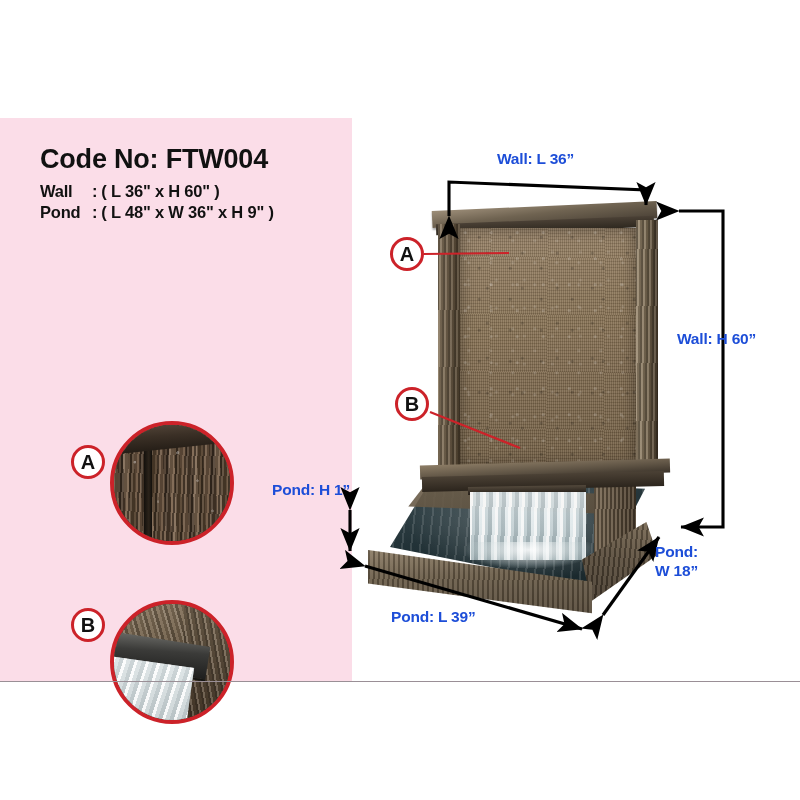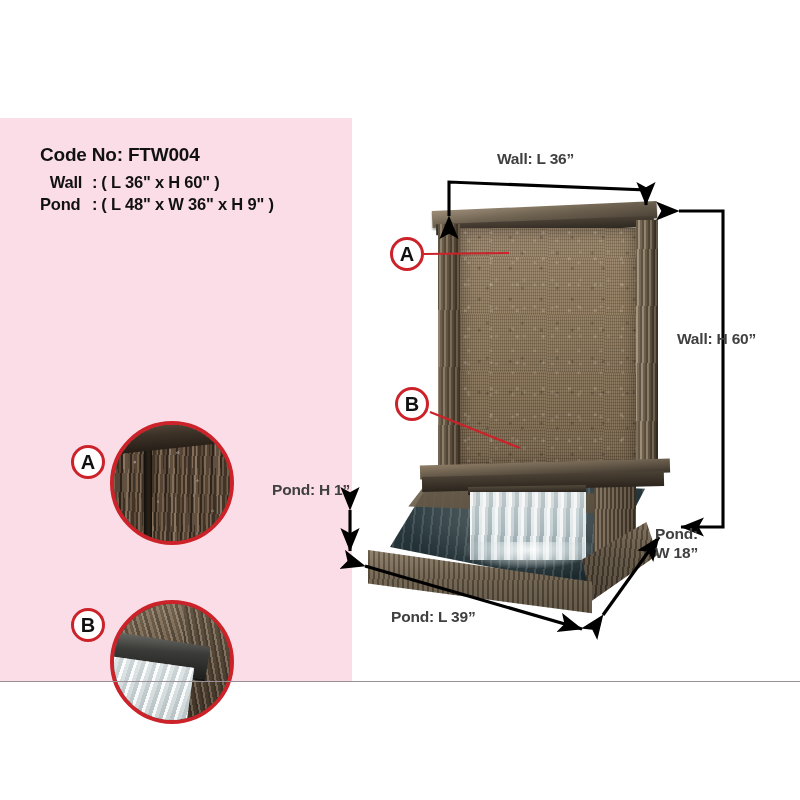--- a/index.html
+++ b/index.html
@@ -30,7 +30,7 @@
     width: 300px;
   }
   #code-line {
-    font-size: 19px; font-weight: bold; color: #111111;
+    font-size: 27px; font-weight: bold; color: #111111;
     letter-spacing: -0.2px; line-height: 1.1;
     white-space: nowrap;
   }

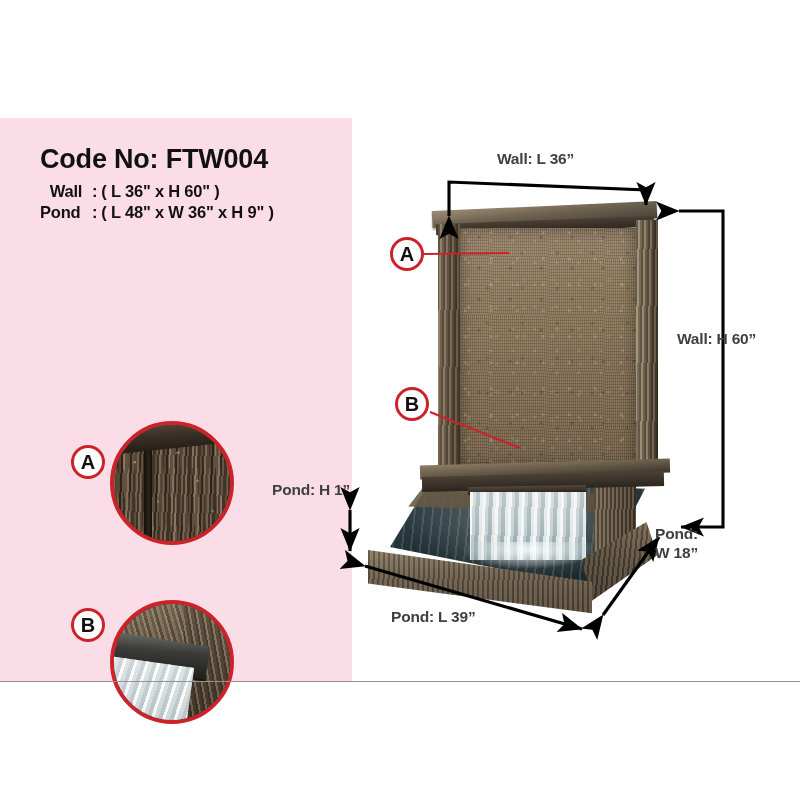--- a/index.html
+++ b/index.html
@@ -271,7 +271,7 @@
   #dims { position: absolute; inset: 0; pointer-events: none; }
   .dimtext {
     position: absolute;
-    font-size: 15.5px; font-weight: bold; color: #404040;
+    font-size: 15.5px; font-weight: bold; color: #1d4ed8;
     letter-spacing: -0.2px; white-space: nowrap; line-height: 1.2;
   }
   #dim-wall-l { left: 497px; top: 150px; }

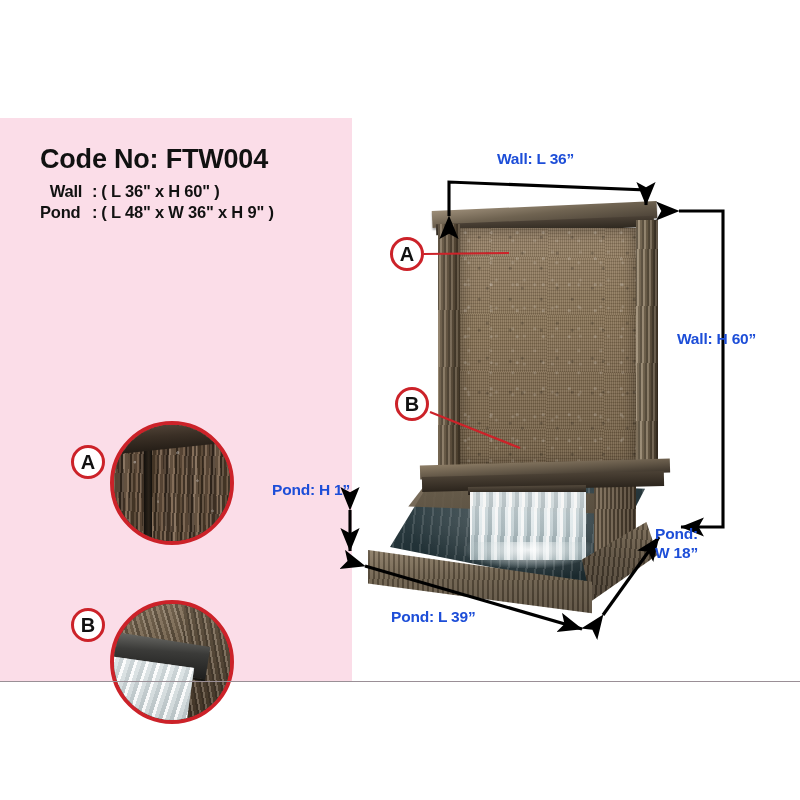--- a/index.html
+++ b/index.html
@@ -40,7 +40,7 @@
     line-height: 1.32; letter-spacing: -0.2px;
     white-space: nowrap;
   }
-  #spec-wall { margin-top: 6px; text-align: center; }
+  #spec-wall { margin-top: 6px; }
   .spec-key { display: inline-block; width: 52px; }
   .spec-sep { margin-right: 4px; }
 

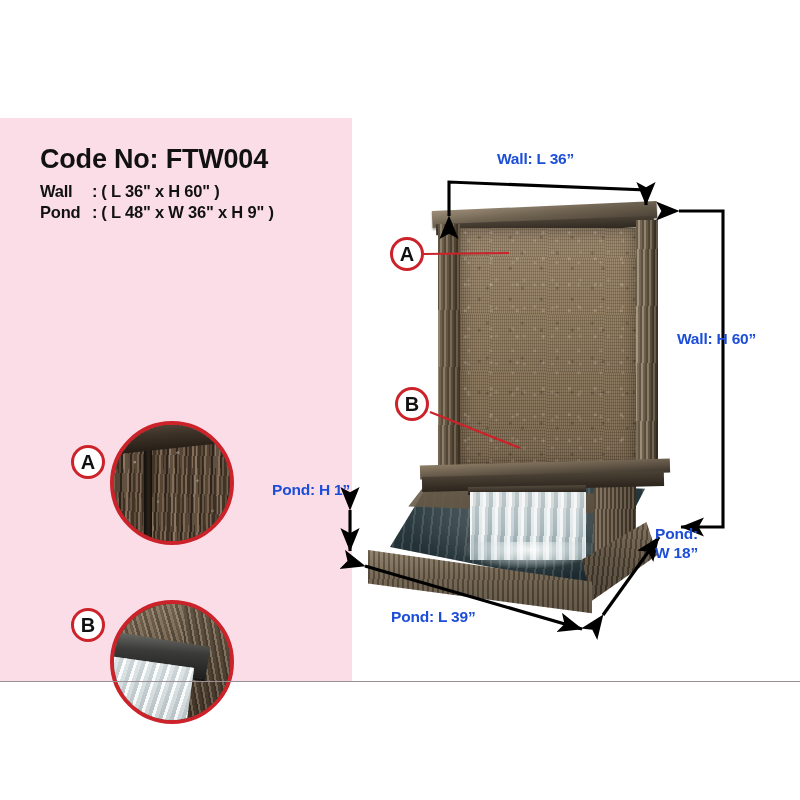--- a/index.html
+++ b/index.html
@@ -278,7 +278,7 @@
   #dim-wall-h { left: 677px; top: 330px; }
   #dim-pond-h { left: 272px; top: 481px; }
   #dim-pond-l { left: 391px; top: 608px; }
-  #dim-pond-w { left: 655px; top: 525px; text-align: center; }
+  #dim-pond-w { left: 655px; top: 543px; text-align: center; }
 
   
   #badge-a-main { left: 390px; top: 237px; }

